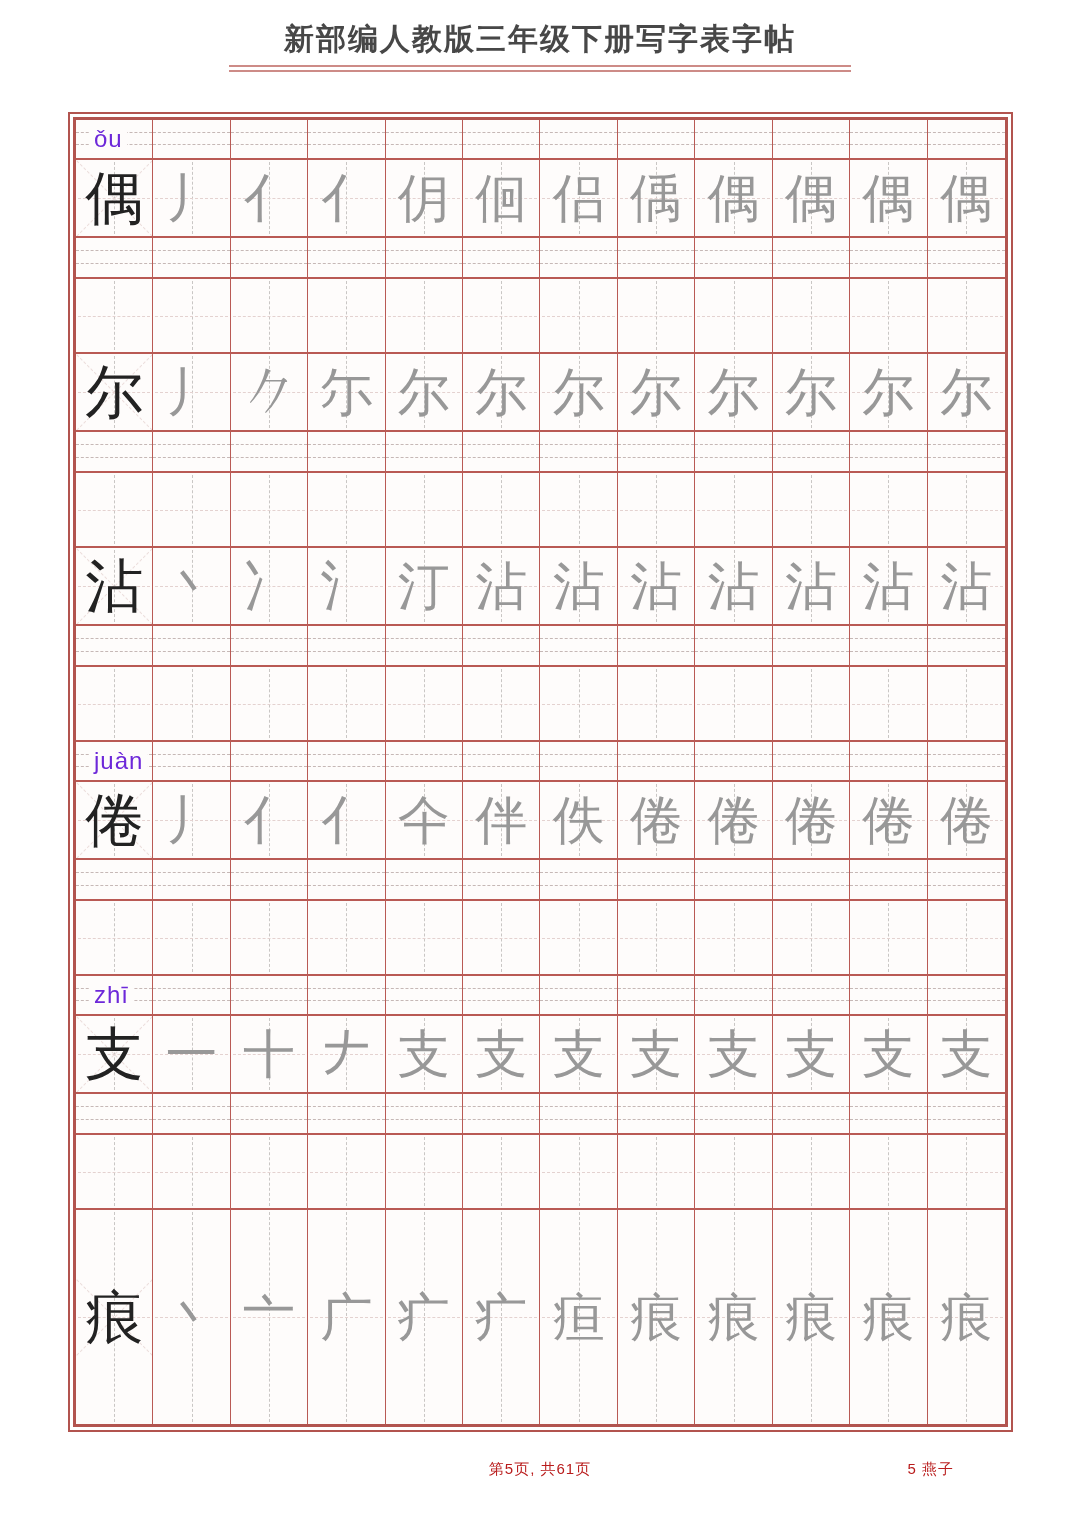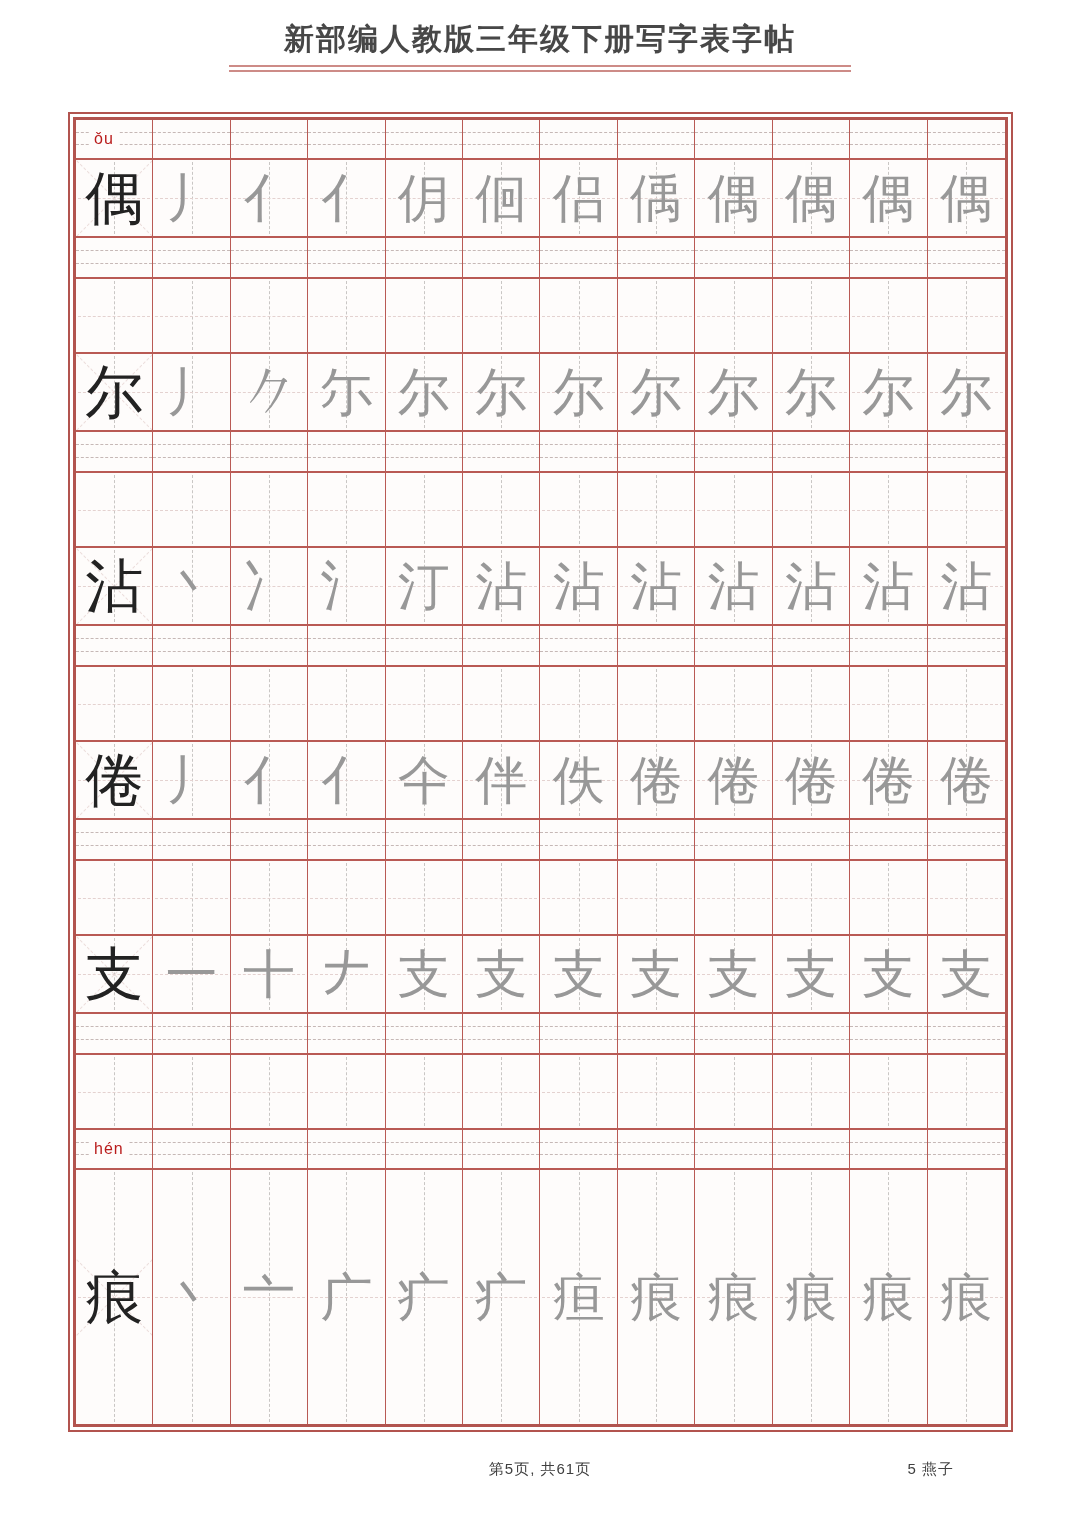--- a/index.html
+++ b/index.html
@@ -56,7 +56,7 @@
   .py-label{
     position:relative;z-index:2;display:inline-block;
     margin:4px 0 0 14px;padding:0 4px;background:#fefcfb;
-    font-size:16px;color:#b91c1c;letter-spacing:1px;line-height:30px;
+    font-size:24px;color:#6d28d9;letter-spacing:1px;line-height:30px;
   }
   
   .chc::before{

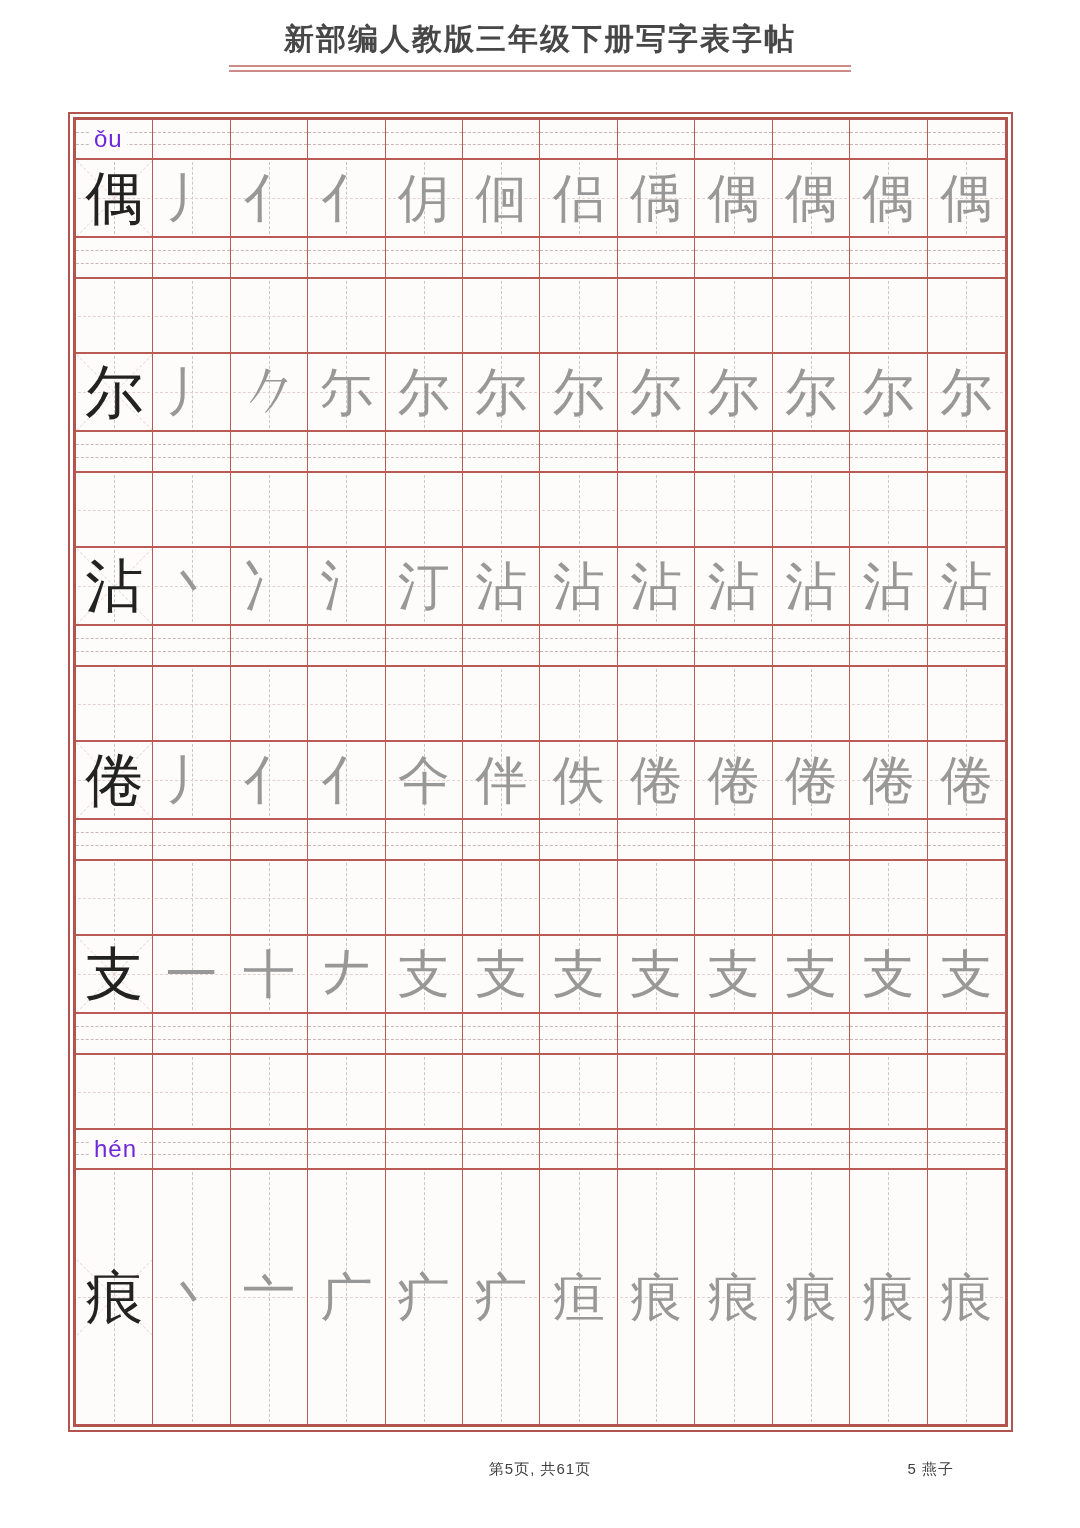--- a/index.html
+++ b/index.html
@@ -404,6 +404,20 @@
   </div>
 
   <div class="block">
+    <div class="row row-py">
+      <div class="cell pyc"><span class="py-label">juàn</span></div>
+      <div class="cell pyc"></div>
+          <div class="cell pyc"></div>
+          <div class="cell pyc"></div>
+          <div class="cell pyc"></div>
+          <div class="cell pyc"></div>
+          <div class="cell pyc"></div>
+          <div class="cell pyc"></div>
+          <div class="cell pyc"></div>
+          <div class="cell pyc"></div>
+          <div class="cell pyc"></div>
+          <div class="cell pyc"></div>
+    </div>
     <div class="row row-ch">
       <div class="cell chc">
             <div class="diag d1"></div>

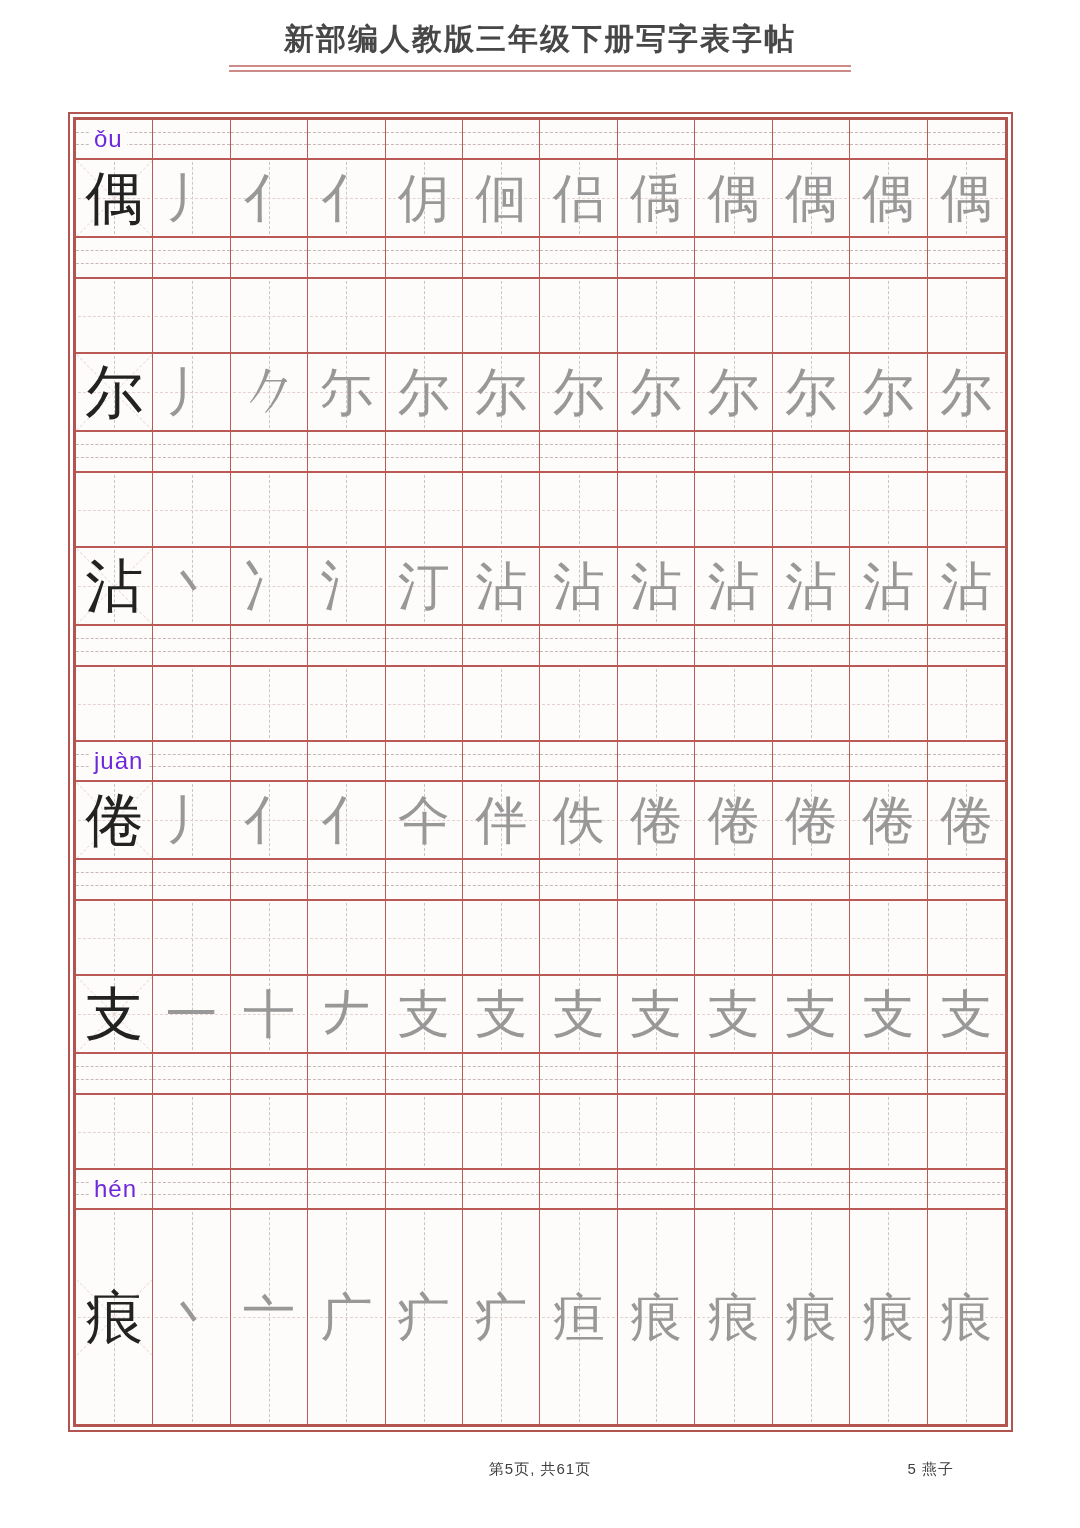--- a/index.html
+++ b/index.html
@@ -513,6 +513,20 @@
   </div>
 
   <div class="block">
+    <div class="row row-py">
+      <div class="cell pyc"><span class="py-label">zhī</span></div>
+      <div class="cell pyc"></div>
+          <div class="cell pyc"></div>
+          <div class="cell pyc"></div>
+          <div class="cell pyc"></div>
+          <div class="cell pyc"></div>
+          <div class="cell pyc"></div>
+          <div class="cell pyc"></div>
+          <div class="cell pyc"></div>
+          <div class="cell pyc"></div>
+          <div class="cell pyc"></div>
+          <div class="cell pyc"></div>
+    </div>
     <div class="row row-ch">
       <div class="cell chc">
             <div class="diag d1"></div>

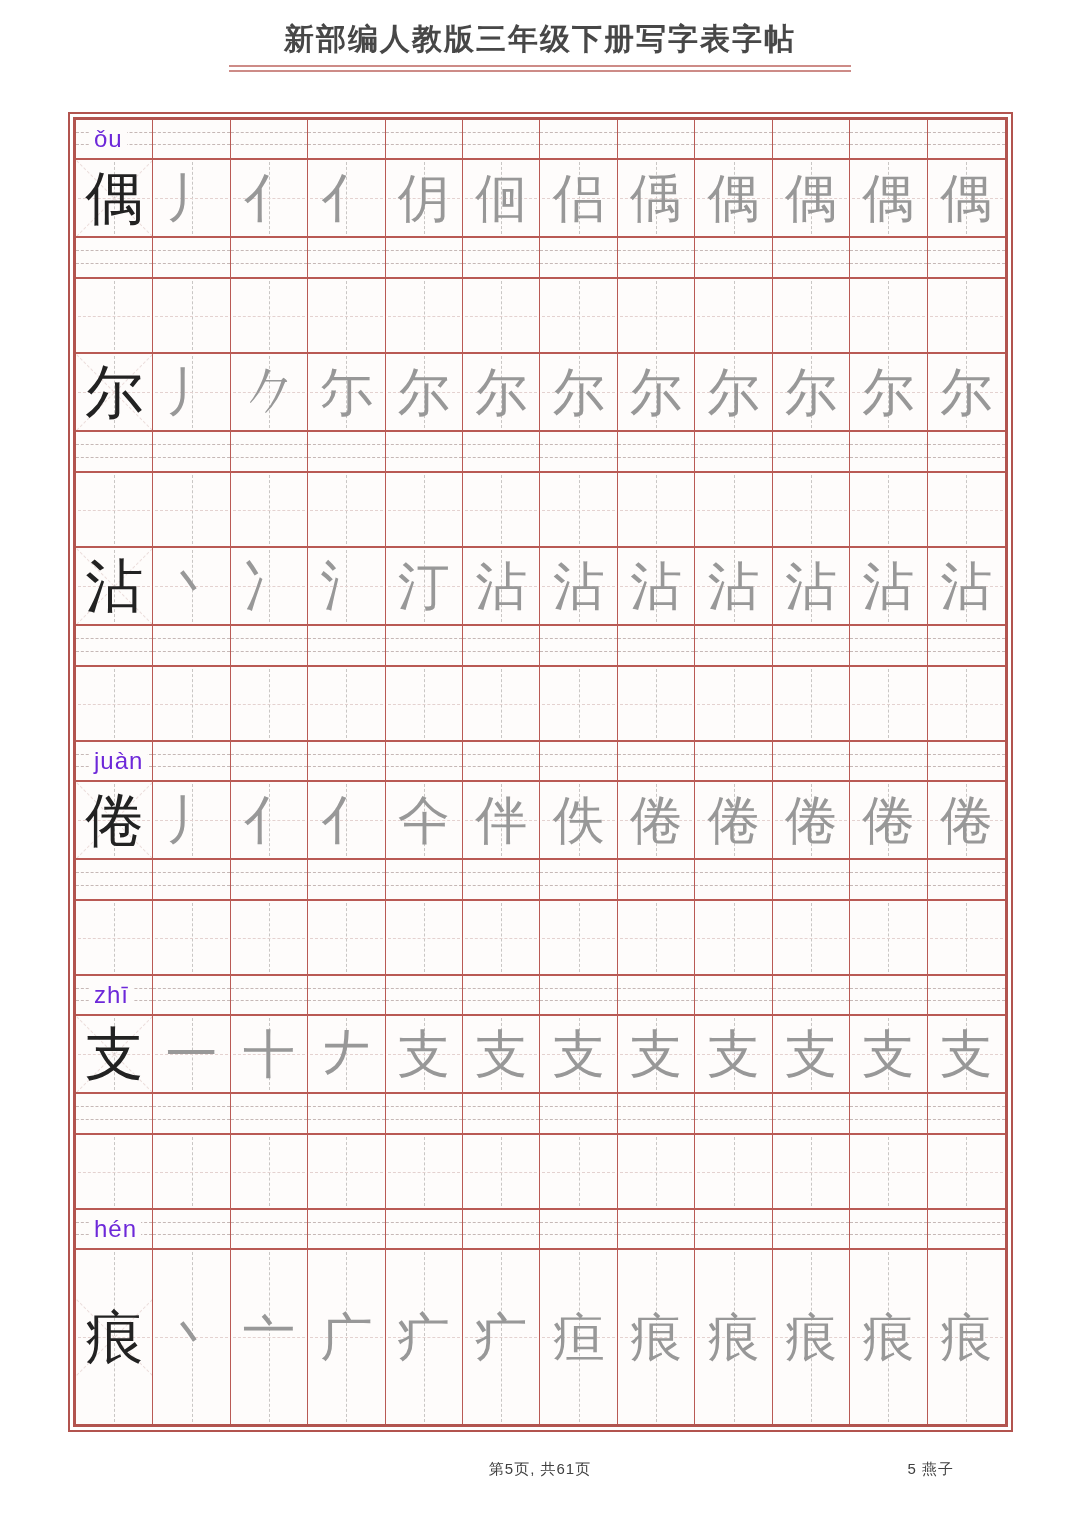--- a/index.html
+++ b/index.html
@@ -622,20 +622,6 @@
   </div>
 
   <div class="block grow">
-    <div class="row row-py">
-      <div class="cell pyc"><span class="py-label">hén</span></div>
-      <div class="cell pyc"></div>
-          <div class="cell pyc"></div>
-          <div class="cell pyc"></div>
-          <div class="cell pyc"></div>
-          <div class="cell pyc"></div>
-          <div class="cell pyc"></div>
-          <div class="cell pyc"></div>
-          <div class="cell pyc"></div>
-          <div class="cell pyc"></div>
-          <div class="cell pyc"></div>
-          <div class="cell pyc"></div>
-    </div>
     <div class="row row-ch">
       <div class="cell chc">
             <div class="diag d1"></div>

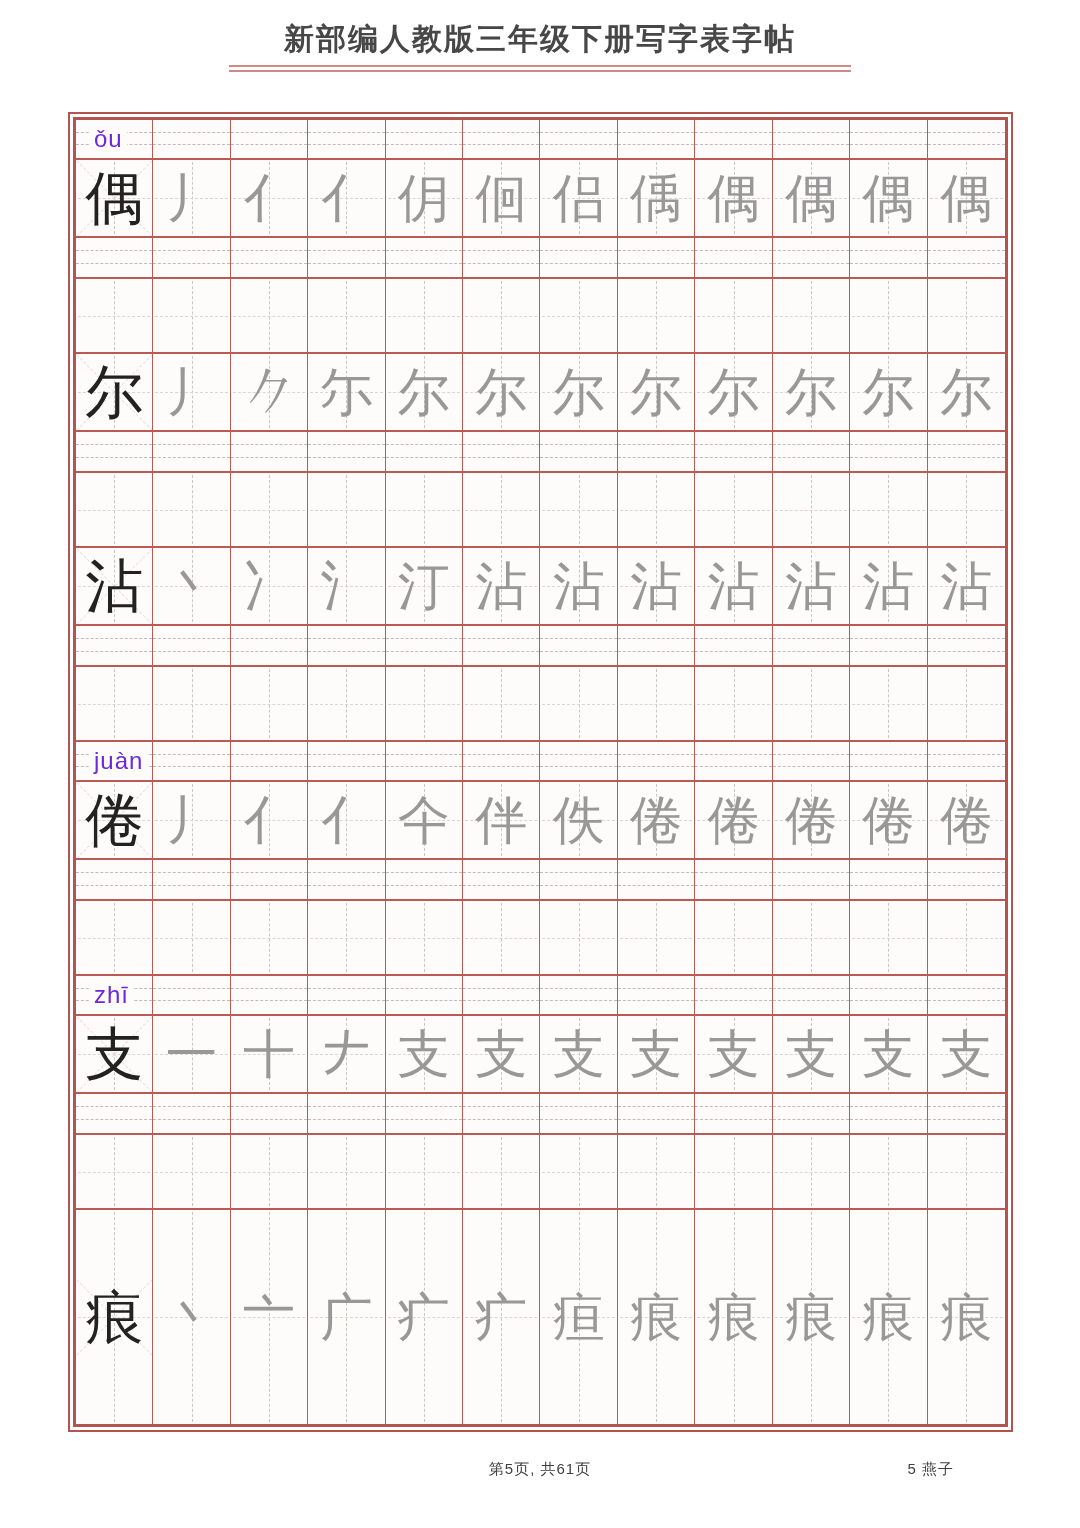--- a/index.html
+++ b/index.html
@@ -88,7 +88,7 @@
   
   .ftr{
     position:absolute;left:0;bottom:46px;width:1080px;height:22px;
-    font-size:15px;color:#404040;
+    font-size:15px;color:#b91c1c;
   }
   .page-info{position:absolute;left:0;width:100%;text-align:center;letter-spacing:1px;}
   .lesson{position:absolute;right:126px;top:0;letter-spacing:1px;}

